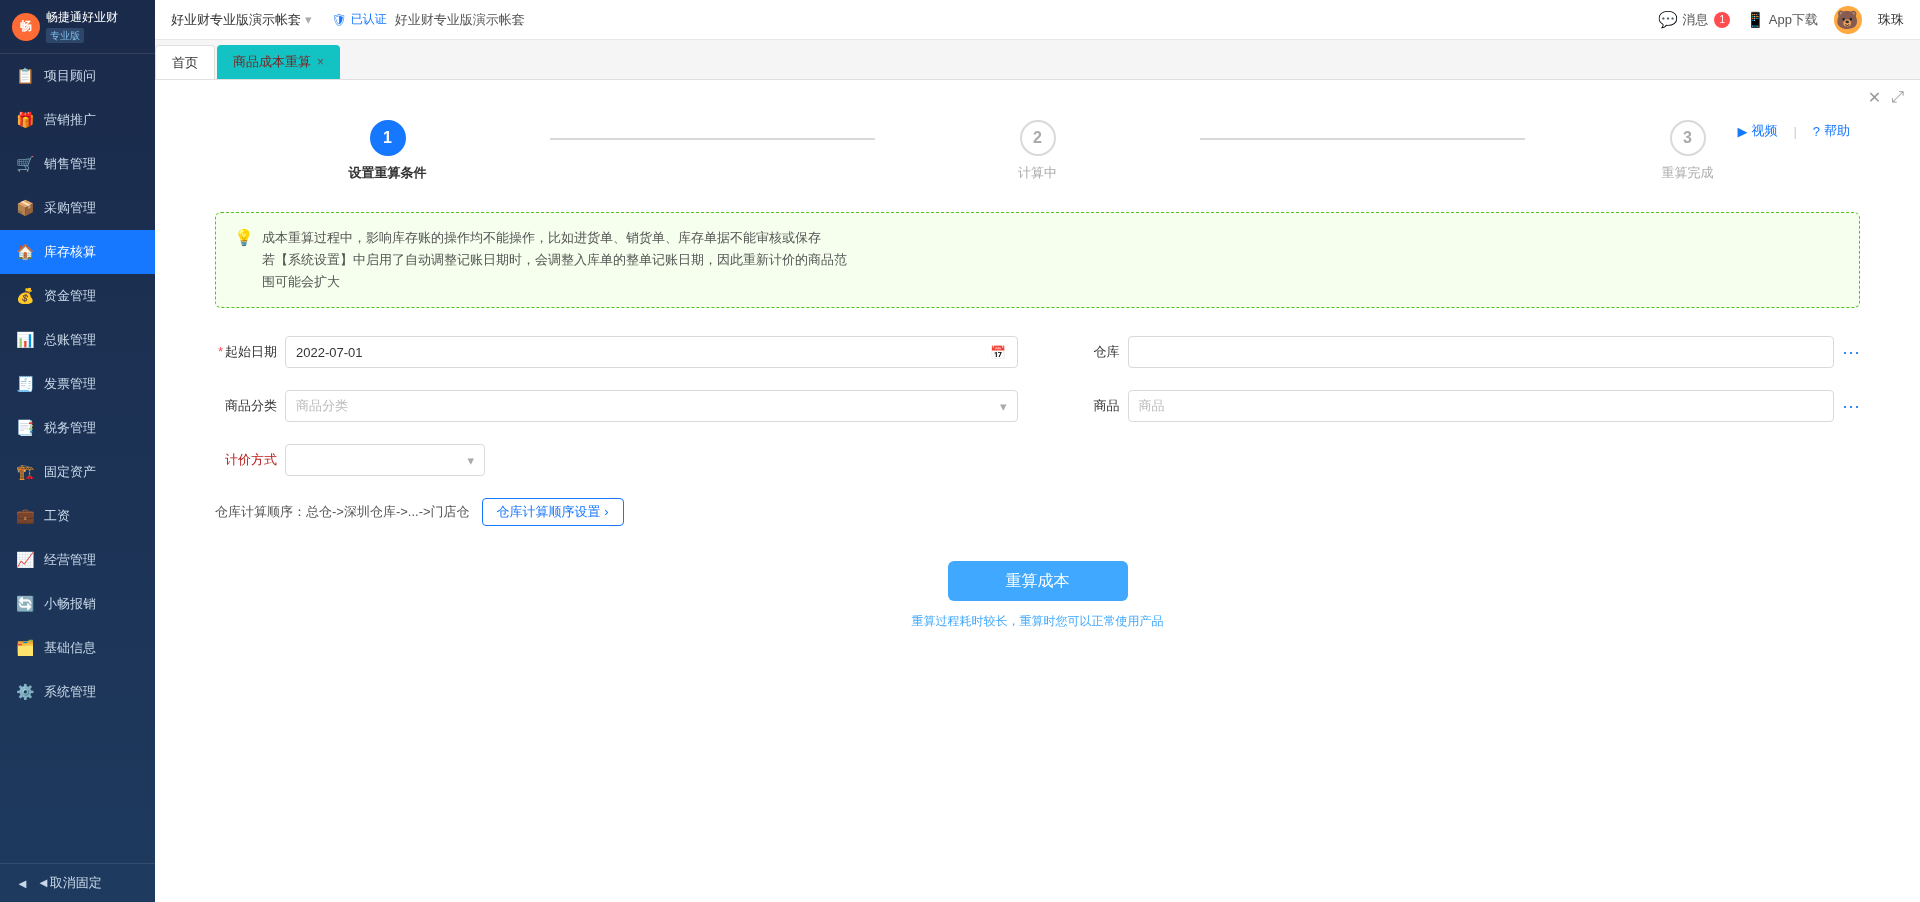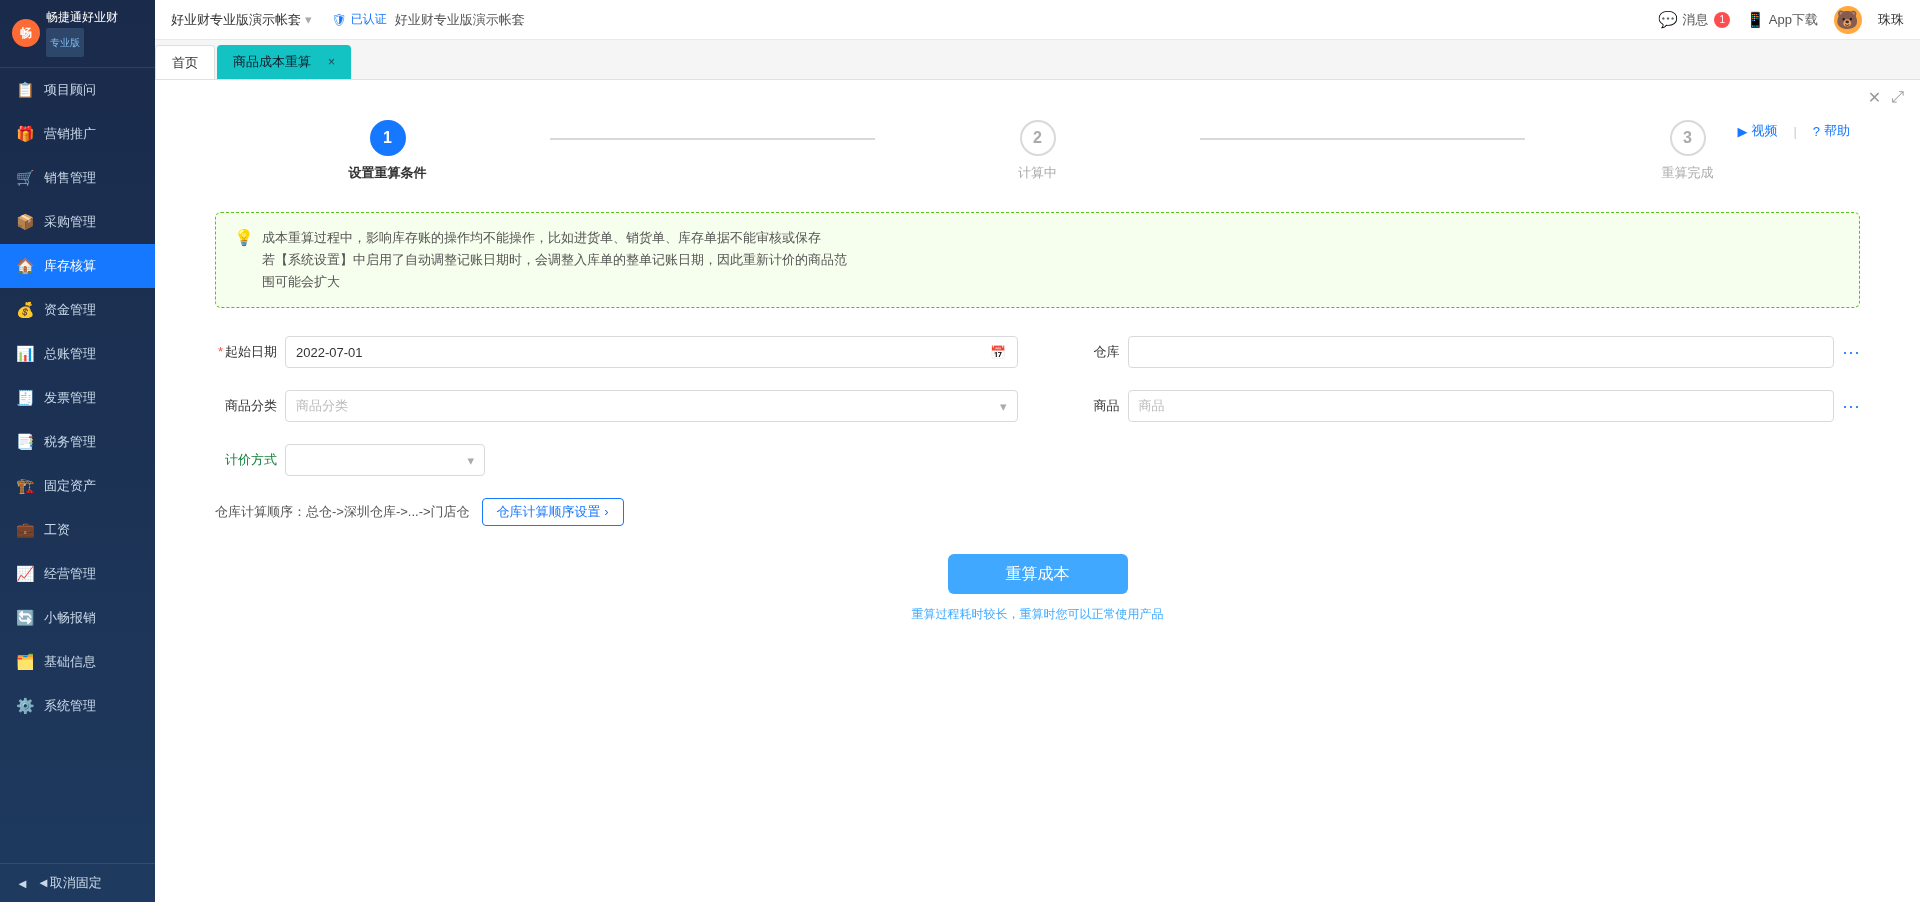--- a/index.html
+++ b/index.html
@@ -33,7 +33,7 @@
       flex-shrink: 0;
     }
     .sidebar-logo-text { font-size: 12px; color: #fff; line-height: 1.3; }
-    .sidebar-logo-text .edition { font-size: 10px; color: #7eb8e8; background: rgba(126,184,232,0.2); padding: 8px 4px; border-radius: 2px; margin-top: 2px; display: inline-block; }
+    .sidebar-logo-text .edition { font-size: 10px; color: #7eb8e8; background: rgba(126,184,232,0.2); padding: 1px 4px; border-radius: 2px; margin-top: 2px; display: inline-block; }
     .sidebar-scroll { flex: 1; overflow-y: auto; overflow-x: hidden; }
     .sidebar-scroll::-webkit-scrollbar { width: 3px; }
     .sidebar-scroll::-webkit-scrollbar-thumb { background: rgba(255,255,255,0.2); border-radius: 2px; }

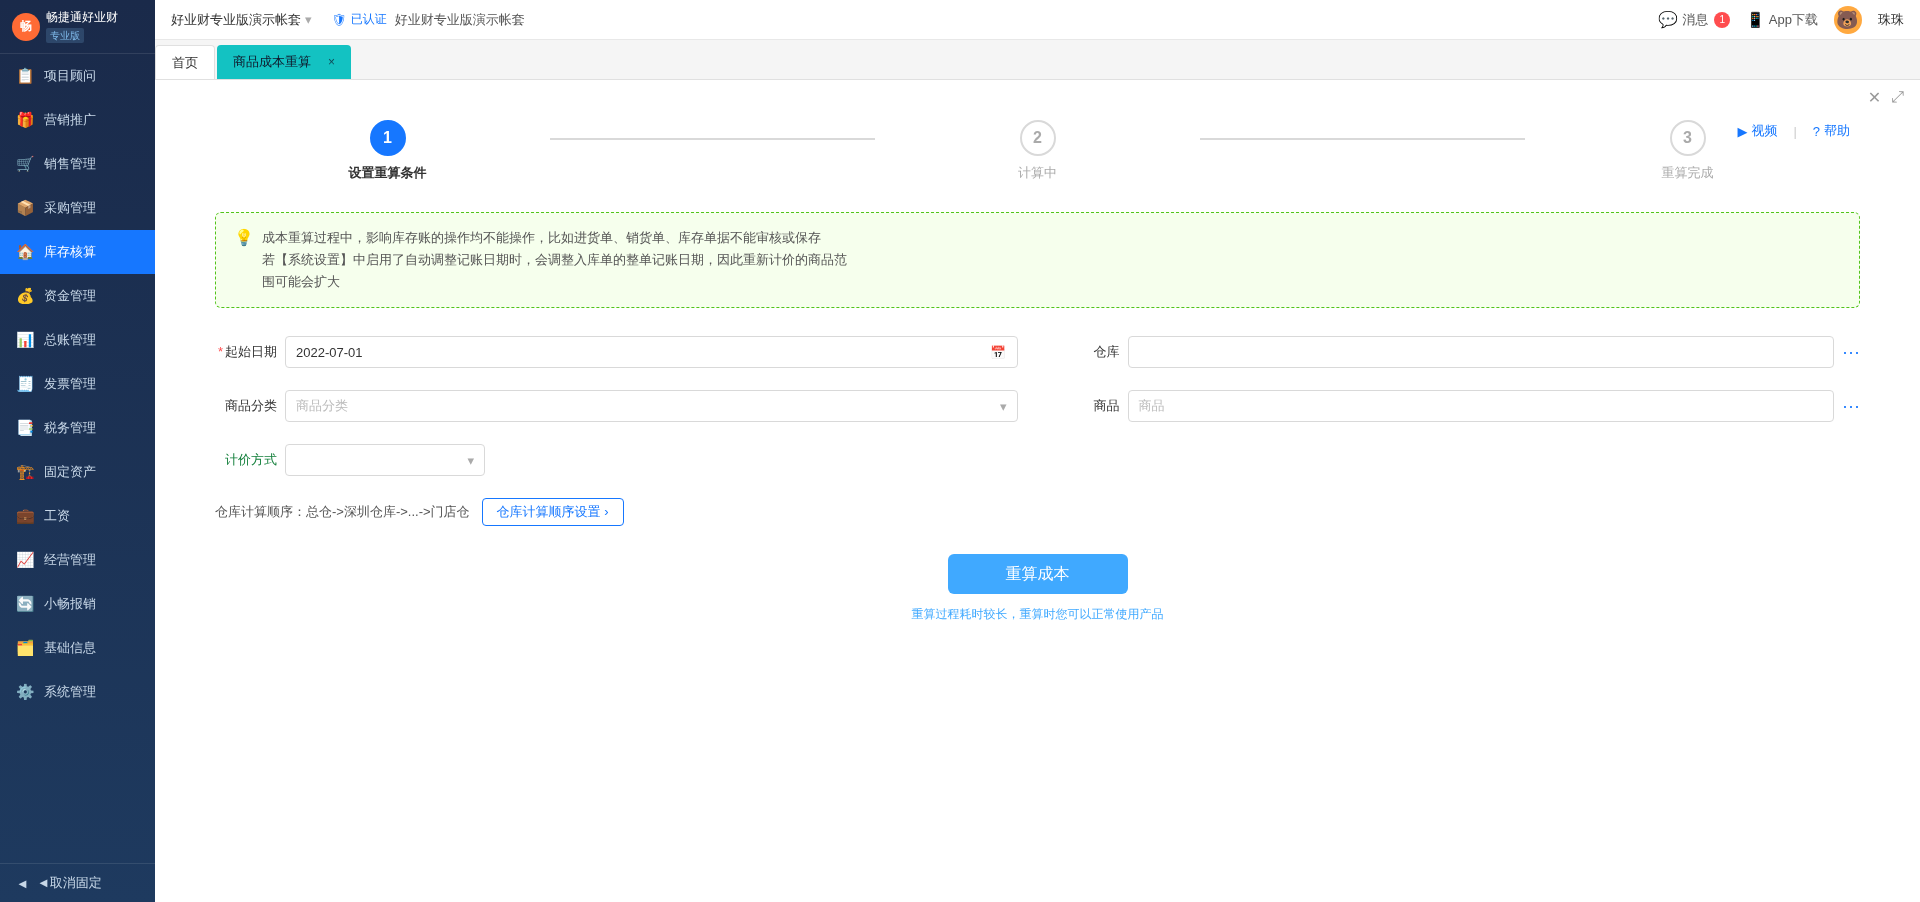--- a/index.html
+++ b/index.html
@@ -101,8 +101,7 @@
     }
     .tab.active {
       background: #13c2c2;
-      color: #0f172a;
-      gap: 11px;
+      color: #7f1d1d;
     }
     .tab .tab-close { margin-left: 6px; font-size: 12px; opacity: 0.7; }
     .tab.home { background: #fff; color: #333; border-top: 1px solid #e0e0e0; border-left: 1px solid #e0e0e0; border-right: 1px solid #e0e0e0; }

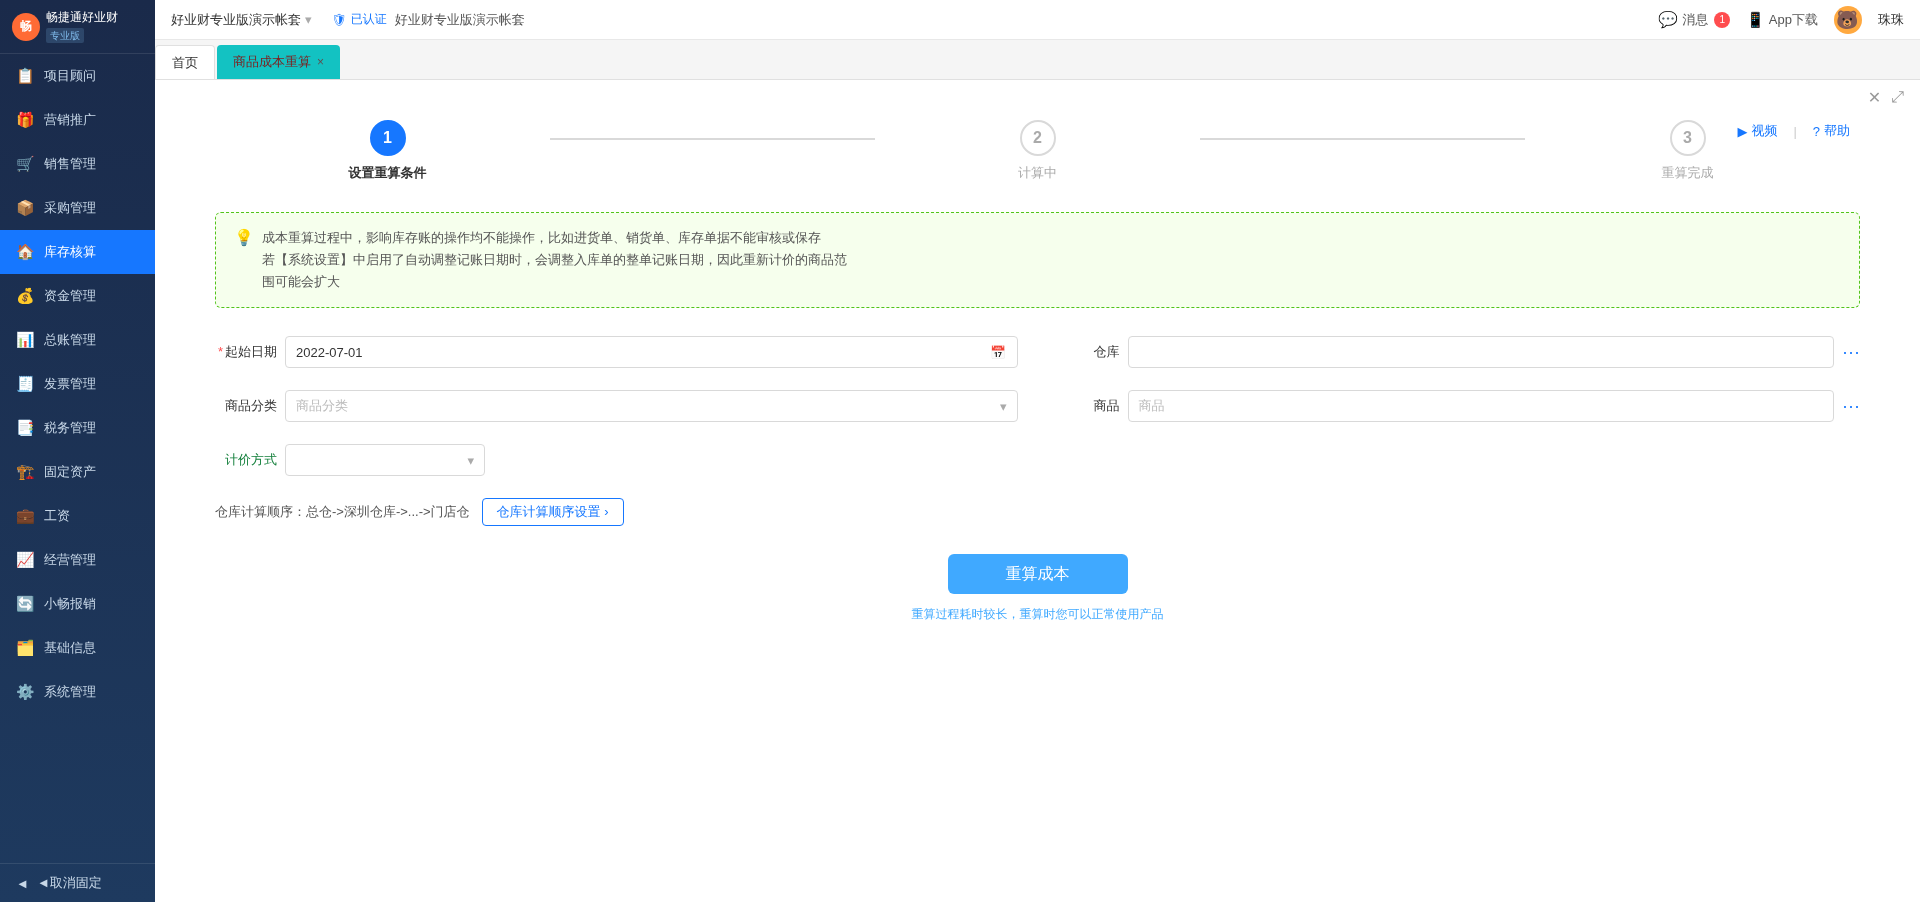--- a/index.html
+++ b/index.html
@@ -194,7 +194,7 @@
 
     
     .pricing-row { display: flex; align-items: center; margin-bottom: 22px; }
-    .pricing-label { font-size: 13px; color: #15803d; min-width: 70px; text-align: right; padding-right: 8px; }
+    .pricing-label { font-size: 13px; color: #b91c1c; min-width: 70px; text-align: right; padding-right: 8px; }
     .pricing-select {
       width: 200px; height: 32px;
       border: 1px solid #d9d9d9; border-radius: 4px;

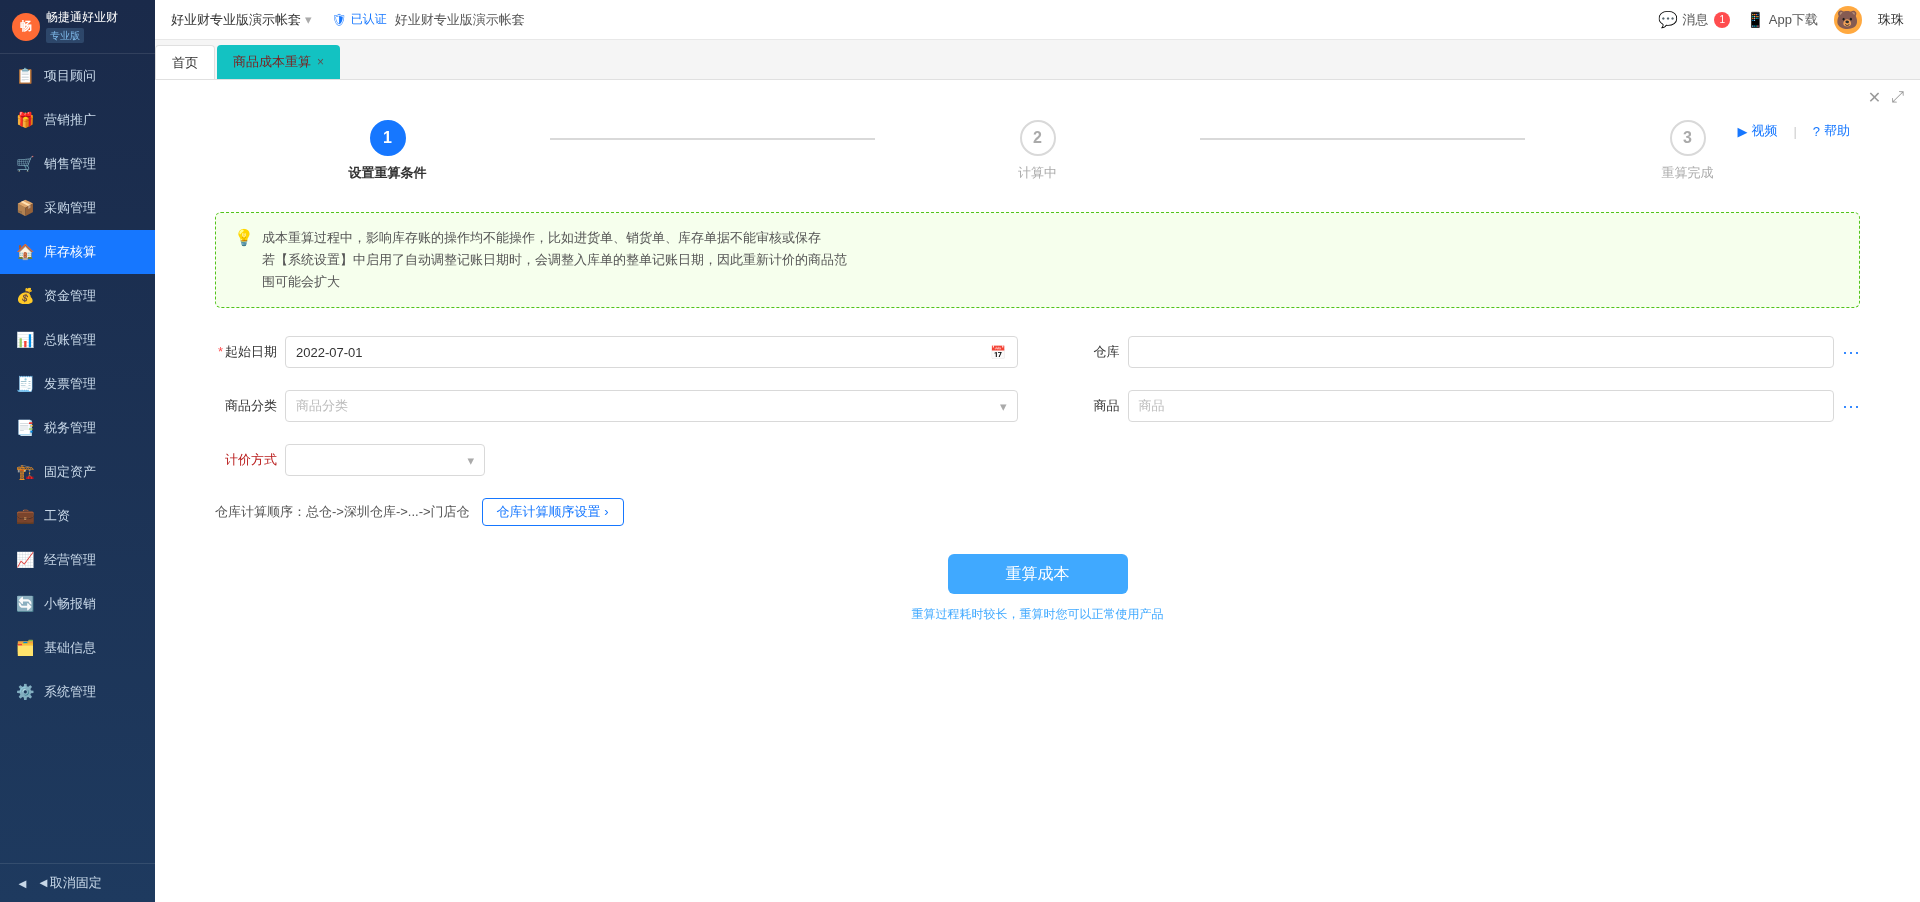--- a/index.html
+++ b/index.html
@@ -204,7 +204,7 @@
     .pricing-select .chevron { margin-left: auto; color: #aaa; }
 
     
-    .warehouse-row { display: flex; align-items: center; margin-bottom: 28px; gap: 12px; }
+    .warehouse-row { display: flex; align-items: center; margin-bottom: 35px; gap: 12px; }
     .warehouse-label { font-size: 13px; color: #555; }
     .warehouse-order-btn {
       display: flex; align-items: center;

